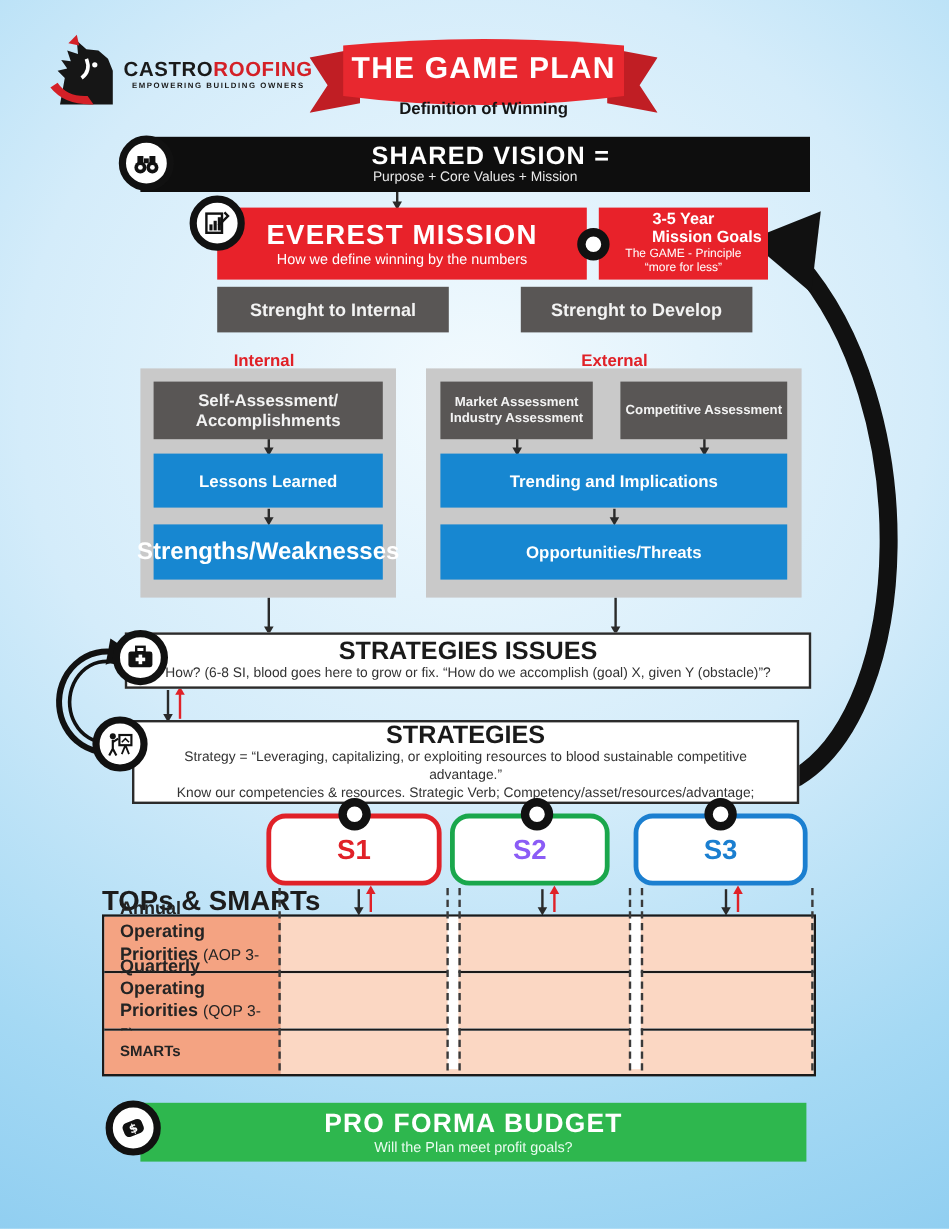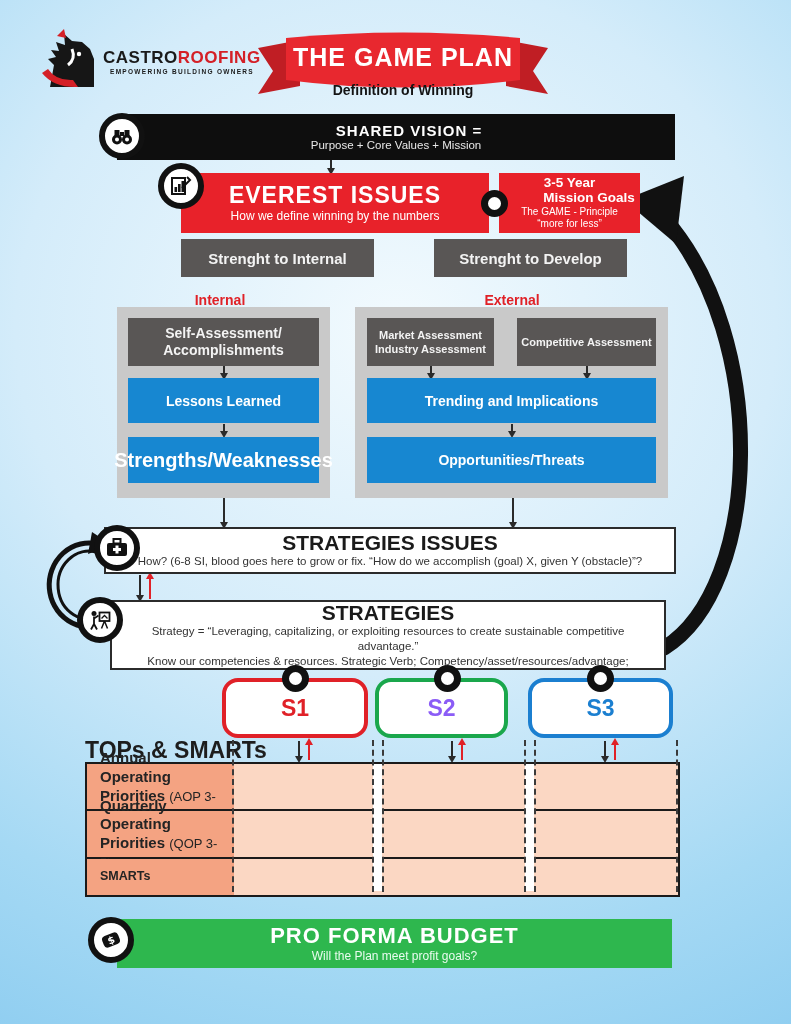--- a/index.html
+++ b/index.html
@@ -72,7 +72,7 @@
   <div class="abs ctr" style="left:280px;top:82px;width:246px;color:#141414;font-weight:bold;font-size:14px;">Definition of Winning</div>
 
   <div class="abs blackbar ctr" style="left:117px;top:114px;width:558px;height:46px;z-index:2;">
-    <div style="font-weight:bold;font-size:15px;letter-spacing:1px;line-height:1.05;margin-left:26px;">SHARED VISION =</div>
+    <div style="font-weight:bold;font-size:21px;letter-spacing:1px;line-height:1.05;margin-left:26px;">SHARED VISION =</div>
     <div style="font-size:11.5px;color:#e8e8e8;">Purpose + Core Values + Mission</div>
   </div>
   <div class="icircle" style="left:99px;top:113px;">

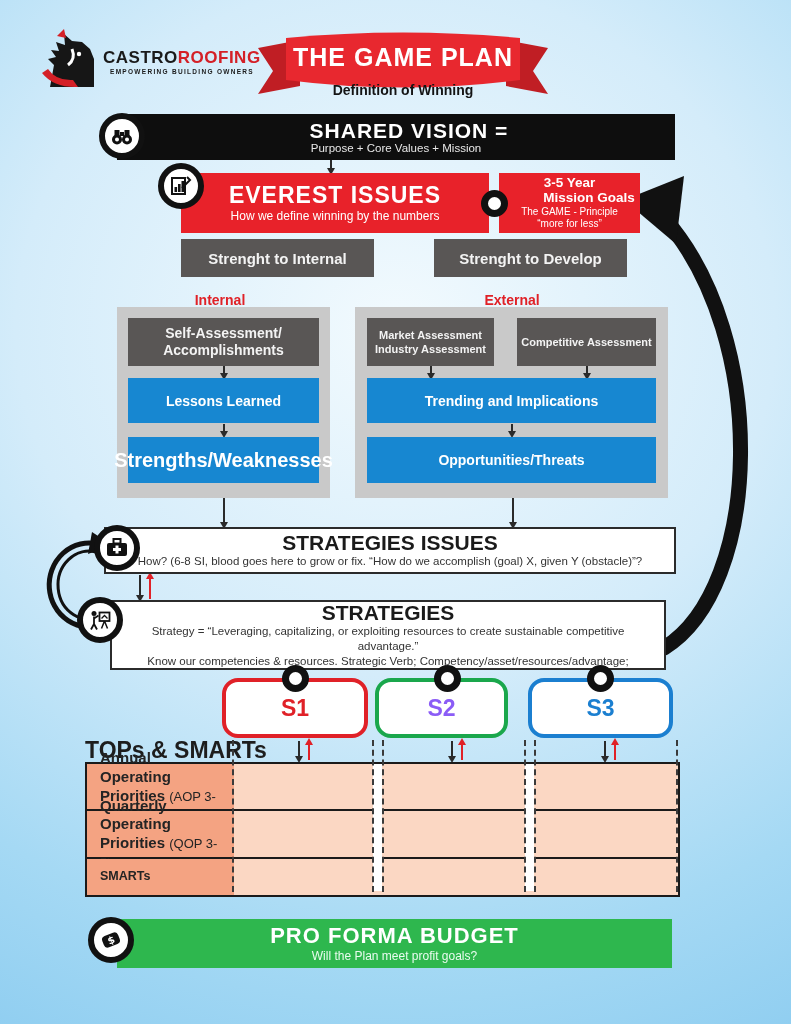--- a/index.html
+++ b/index.html
@@ -89,7 +89,7 @@
   <div class="arrow-down" style="left:330px;top:160px;height:12px;"></div>
 
   <div class="abs redbox ctr" style="left:181px;top:173px;width:308px;height:60px;z-index:2;">
-    <div style="font-weight:bold;font-size:23px;letter-spacing:1px;line-height:1.1;">EVEREST ISSUES</div>
+    <div style="font-weight:bold;font-size:23px;letter-spacing:1px;line-height:1.1;">EVEREST MISSION</div>
     <div style="font-size:12px;">How we define winning by the numbers</div>
   </div>
   <div class="abs redbox ctr" style="left:499px;top:173px;width:141px;height:60px;z-index:2;">

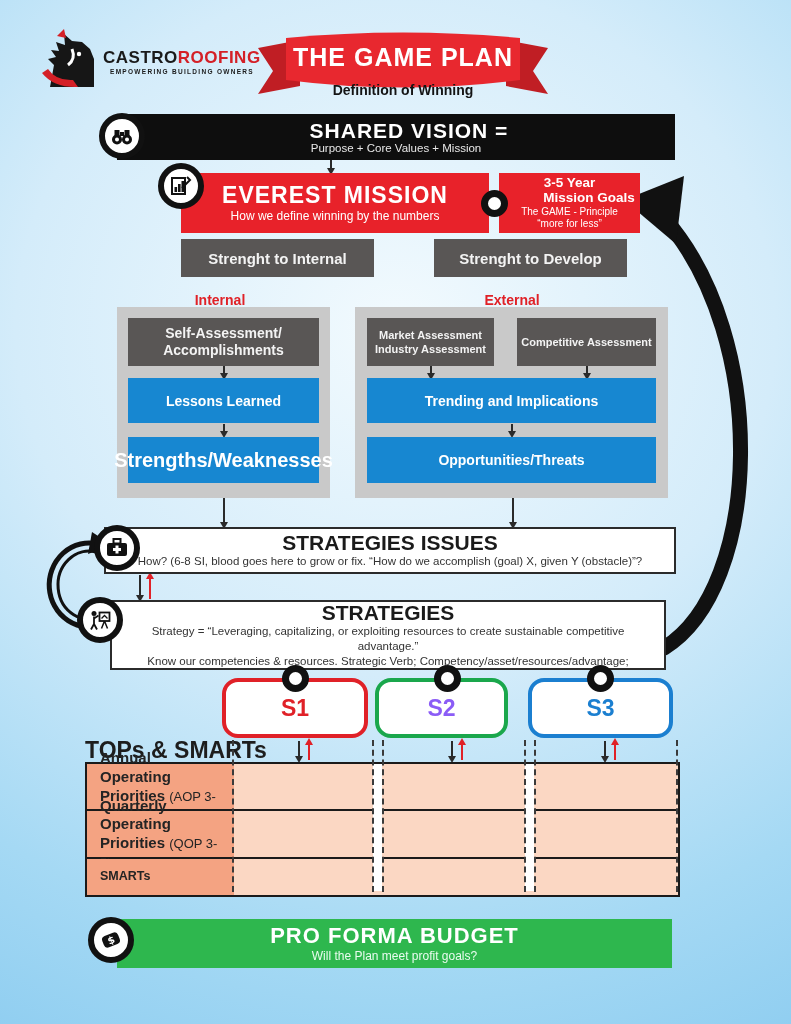--- a/index.html
+++ b/index.html
@@ -160,7 +160,7 @@
 
   <div class="abs whitebox ctr" style="left:110px;top:600px;width:556px;height:70px;z-index:2;">
     <div style="font-weight:bold;font-size:21px;line-height:1.05;">STRATEGIES</div>
-    <div class="smalltxt" style="width:520px;">Strategy = “Leveraging, capitalizing, or exploiting resources to create sustainable competitive advantage.”</div>
+    <div class="smalltxt" style="width:520px;">Strategy = “Leveraging, capitalizing, or exploiting resources to blood sustainable competitive advantage.”</div>
     <div class="smalltxt">Know our competencies &amp; resources. Strategic Verb; Competency/asset/resources/advantage;</div>
   </div>
   <div class="icircle" style="left:77px;top:597px;">

